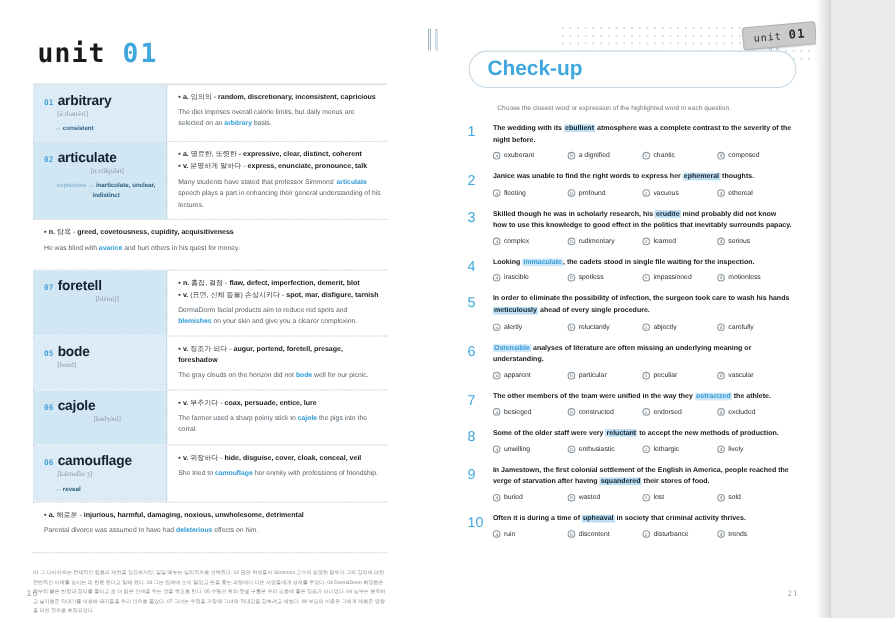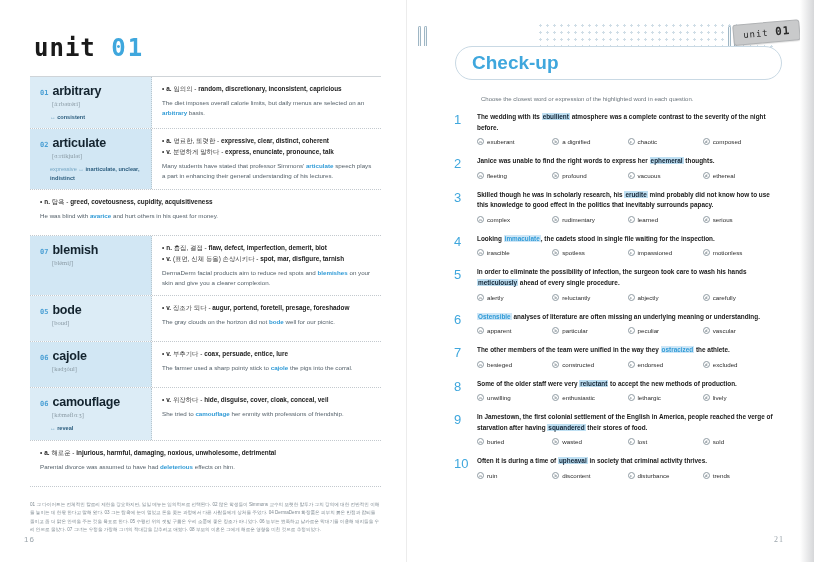--- a/index.html
+++ b/index.html
@@ -11,7 +11,7 @@
   }
   .spread {
     position: relative;
-    width: 814px; height: 562px;
+    width: 756px; height: 562px;
     background: #ffffff;
     display: flex;
   }

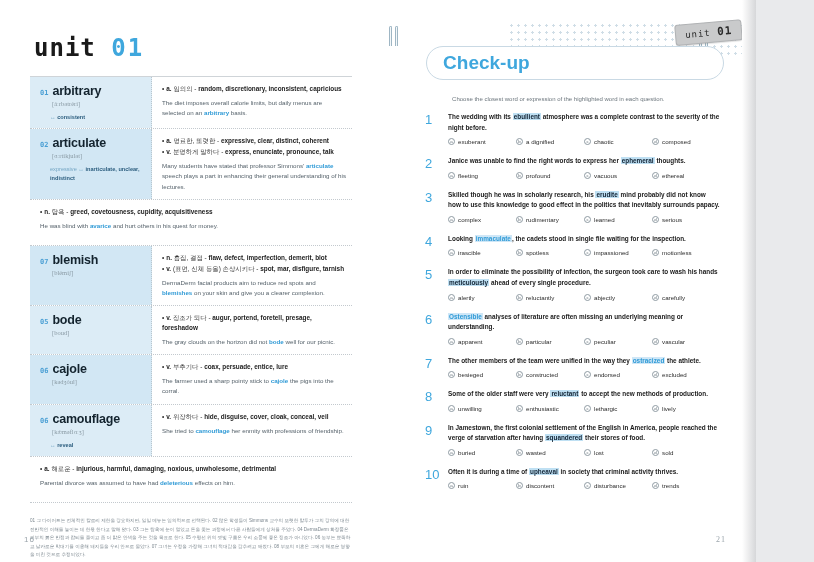--- a/index.html
+++ b/index.html
@@ -55,7 +55,7 @@
     border-right: 1px dotted #b9c6ce;
     position: relative;
   }
-  .entry-left.alt { background: #d2e7f4; }
+  .entry-left.alt { background: #d2e7f4; text-align: center; }
   .ent-head { display: flex; align-items: baseline; gap: 4px; }
   .ent-num {
     font-family: "DejaVu Sans Mono", monospace;

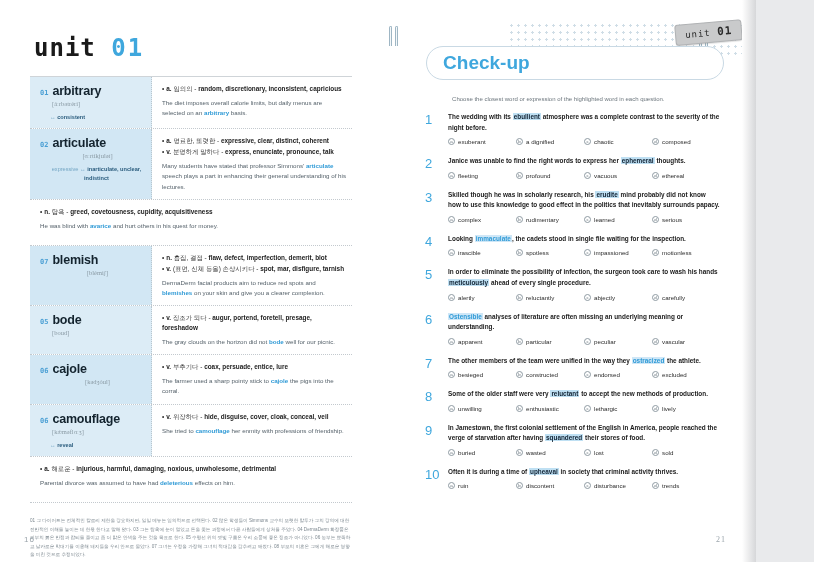--- a/index.html
+++ b/index.html
@@ -243,7 +243,7 @@
           <div class="entry-left alt">
             <div class="ent-head">
               <span class="ent-num">07</span>
-              <span class="ent-word">blemish</span>
+              <span class="ent-word">foretell</span>
             </div>
             <div class="ent-phon">[blémiʃ]</div>
           </div>

